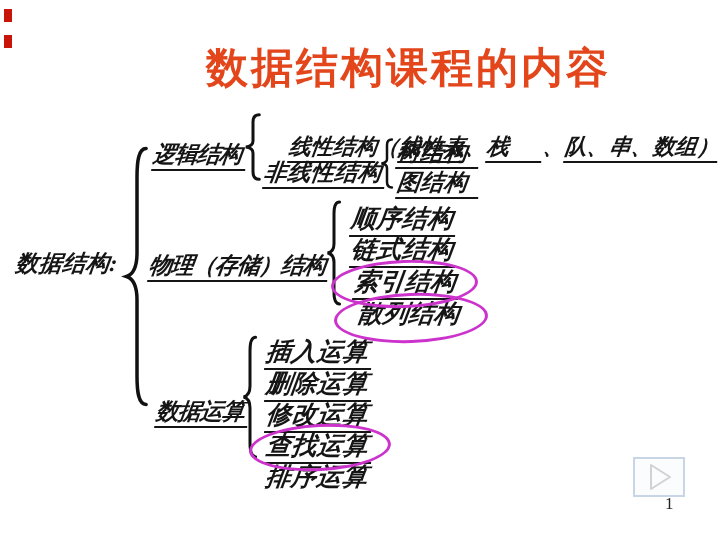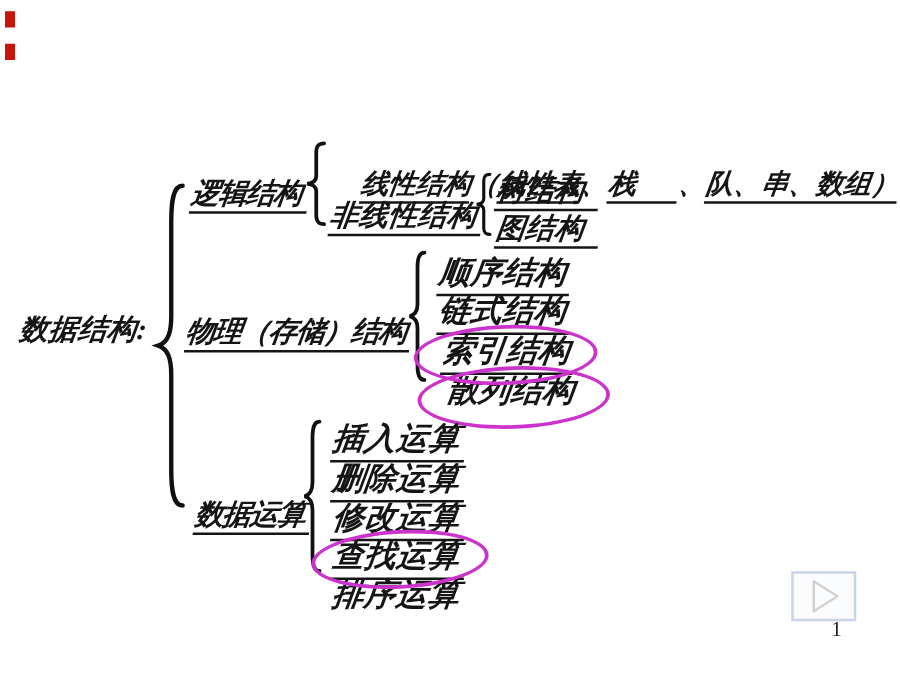--- a/index.html
+++ b/index.html
@@ -51,6 +51,7 @@
   <div class="redmark" style="top:9px"></div>
   <div class="redmark" style="top:35px"></div>
 
+  <div class="title">数据结构课程的内容</div>
 
   <div class="txt" style="left:14px; top:251px; font-size:23px;">数据结构:</div>
 

